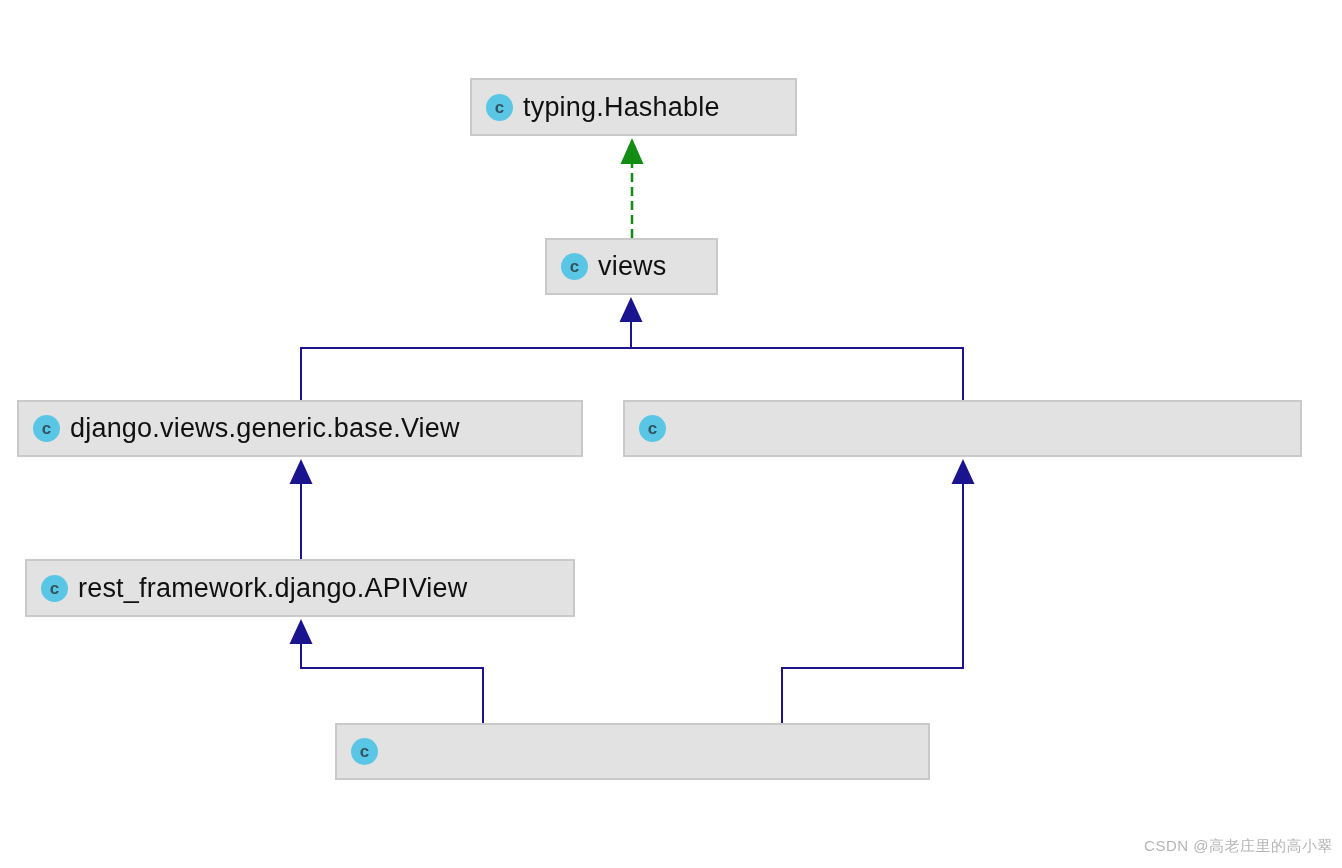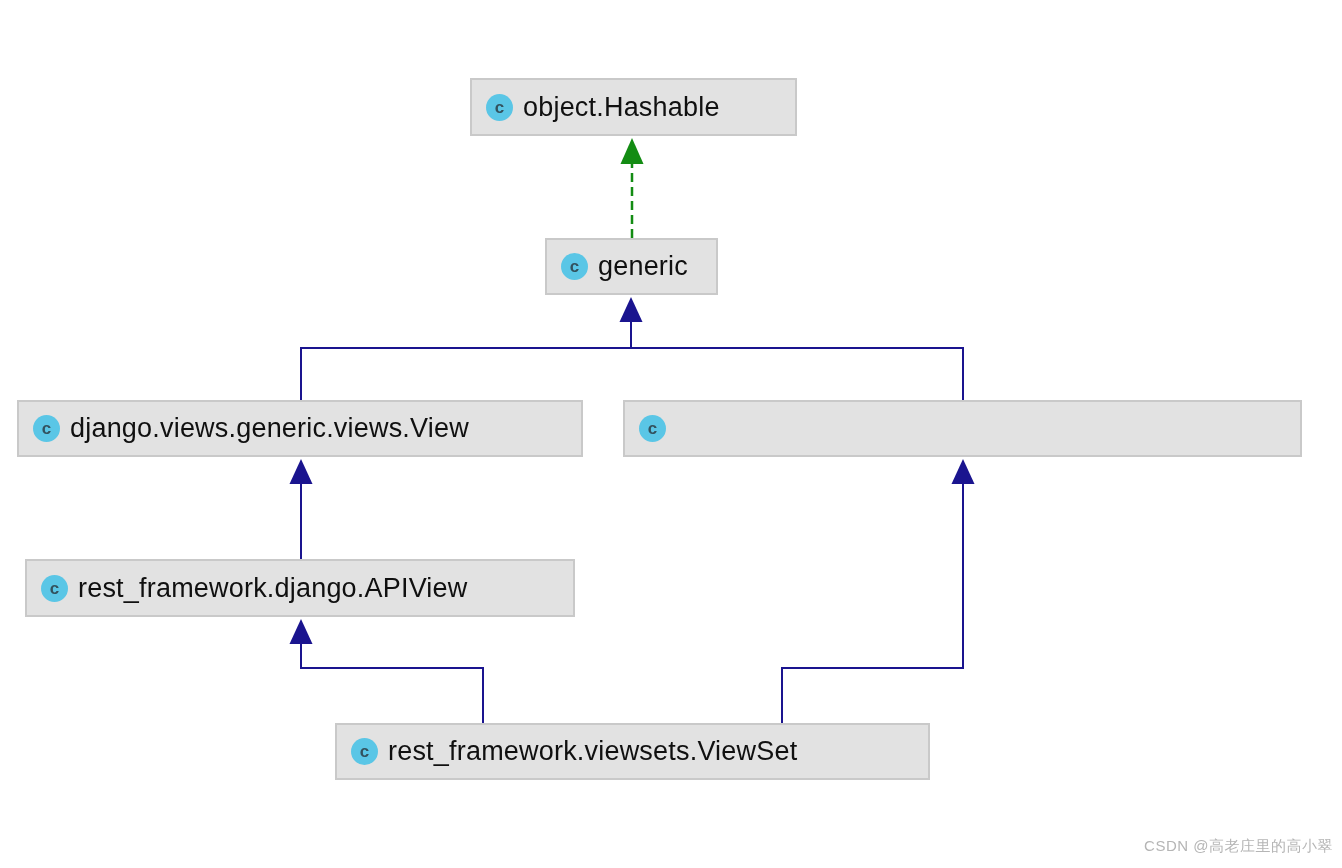--- a/index.html
+++ b/index.html
@@ -105,7 +105,7 @@
 
   <div class="node" id="node-hashable">
     <span class="class-icon">c</span>
-    <span class="label">object.Hashable</span>
+    <span class="label">typing.Hashable</span>
   </div>
 
   <div class="node" id="node-object">

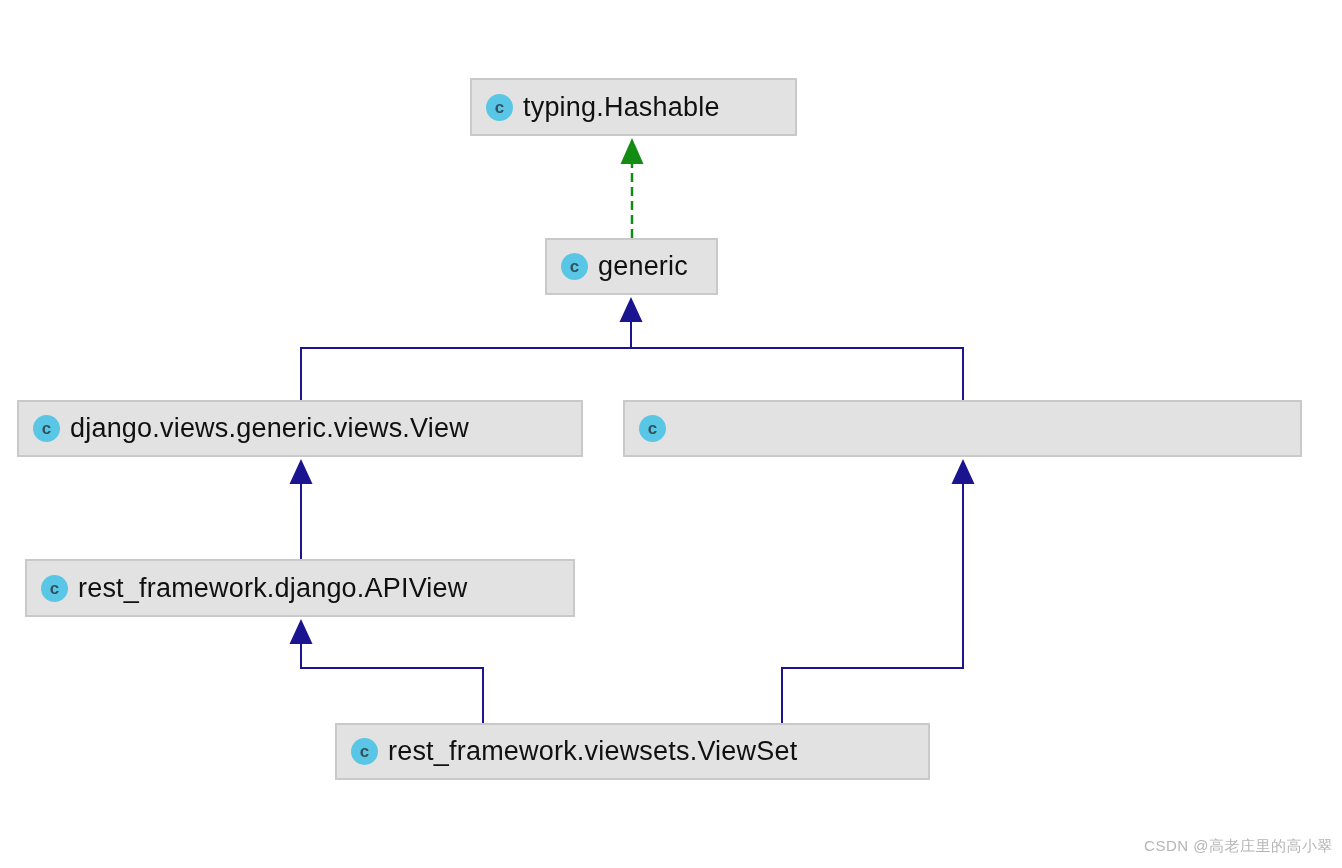--- a/index.html
+++ b/index.html
@@ -110,7 +110,7 @@
 
   <div class="node" id="node-object">
     <span class="class-icon">c</span>
-    <span class="label">generic</span>
+    <span class="label">views</span>
   </div>
 
   <div class="node" id="node-django-view">

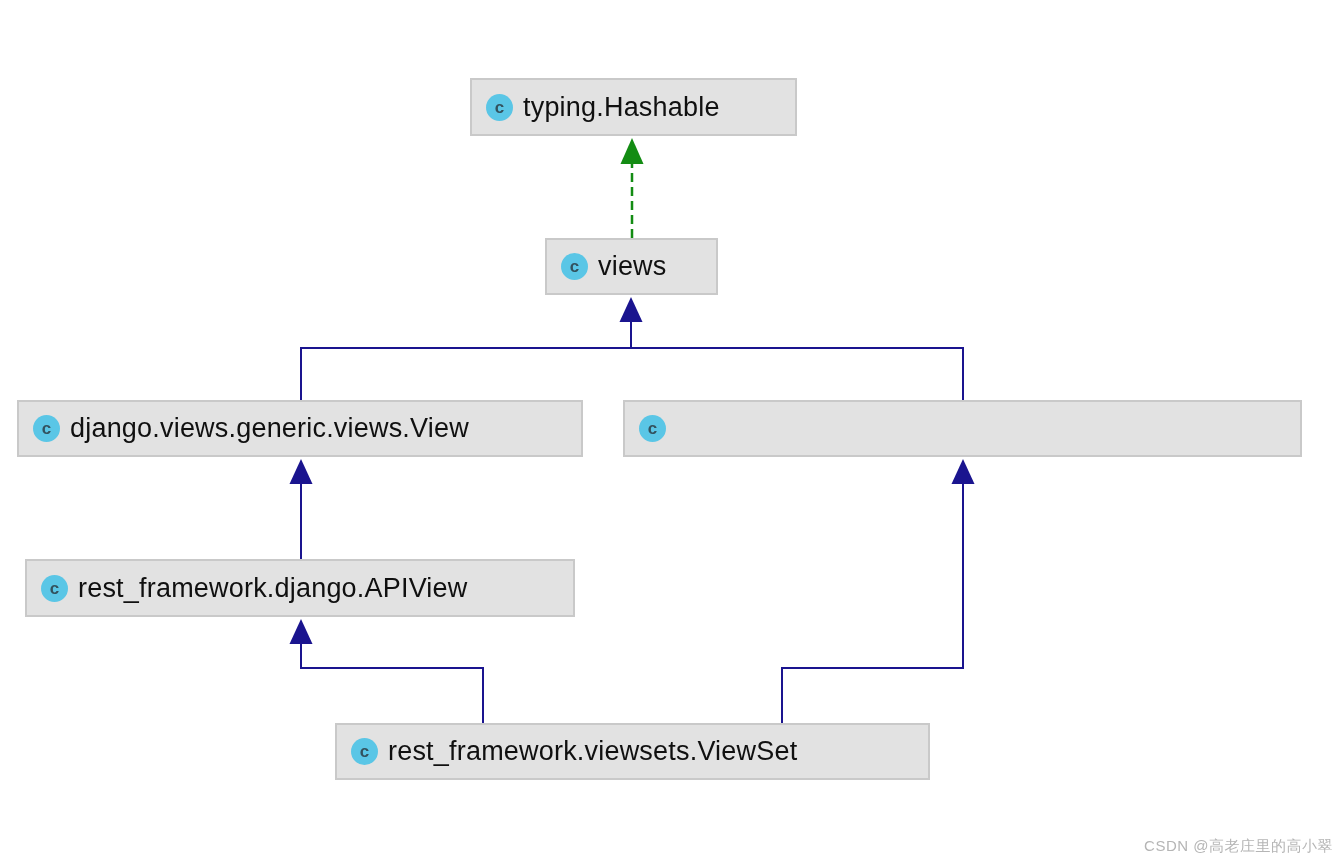--- a/index.html
+++ b/index.html
@@ -115,7 +115,7 @@
 
   <div class="node" id="node-django-view">
     <span class="class-icon">c</span>
-    <span class="label">django.views.generic.views.View</span>
+    <span class="label">django.views.generic.base.View</span>
   </div>
 
   <div class="node" id="node-viewsetmixin">

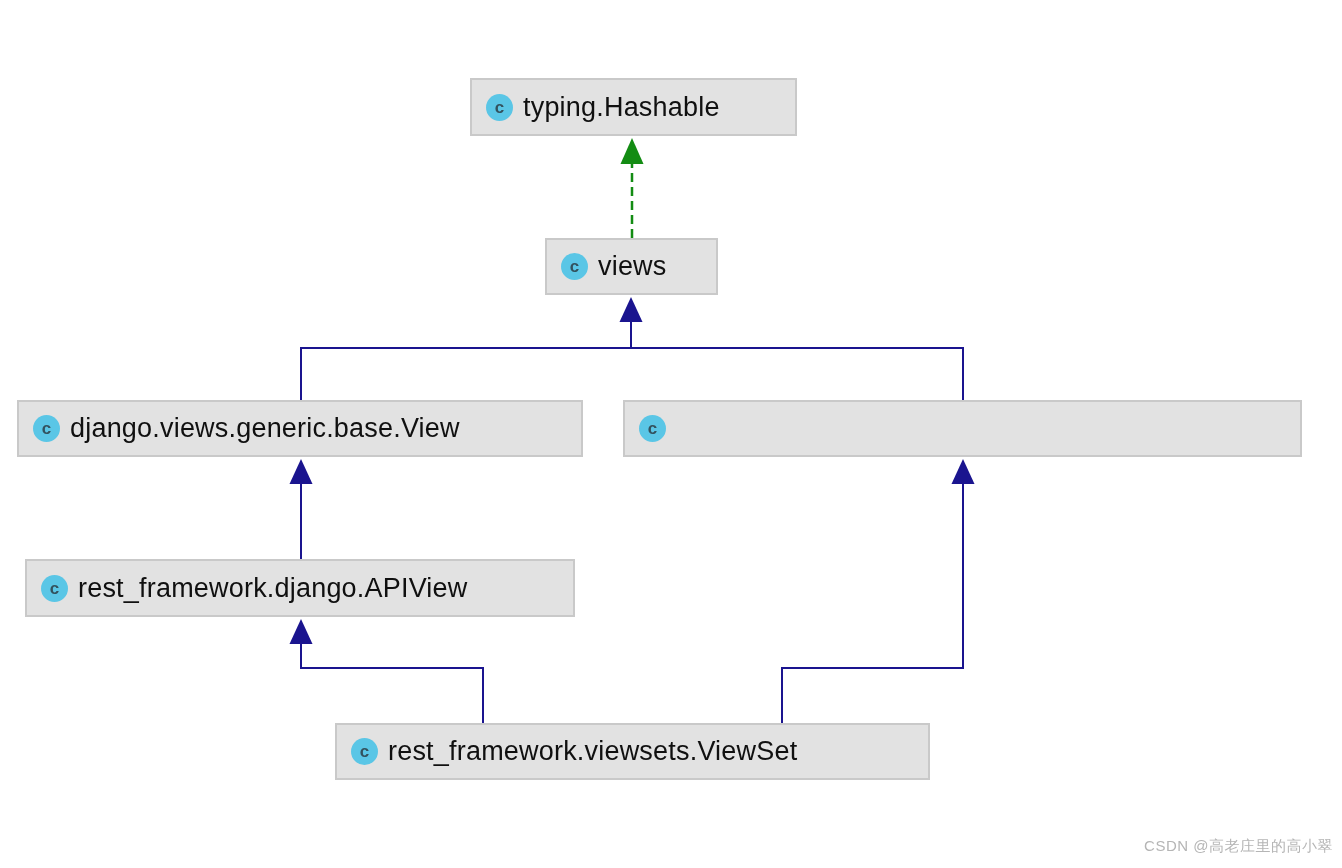--- a/index.html
+++ b/index.html
@@ -129,7 +129,6 @@
 
   <div class="node" id="node-viewset">
     <span class="class-icon">c</span>
-    <span class="label">rest_framework.viewsets.ViewSet</span>
   </div>
 
   <div class="watermark">CSDN @高老庄里的高小翠</div>

